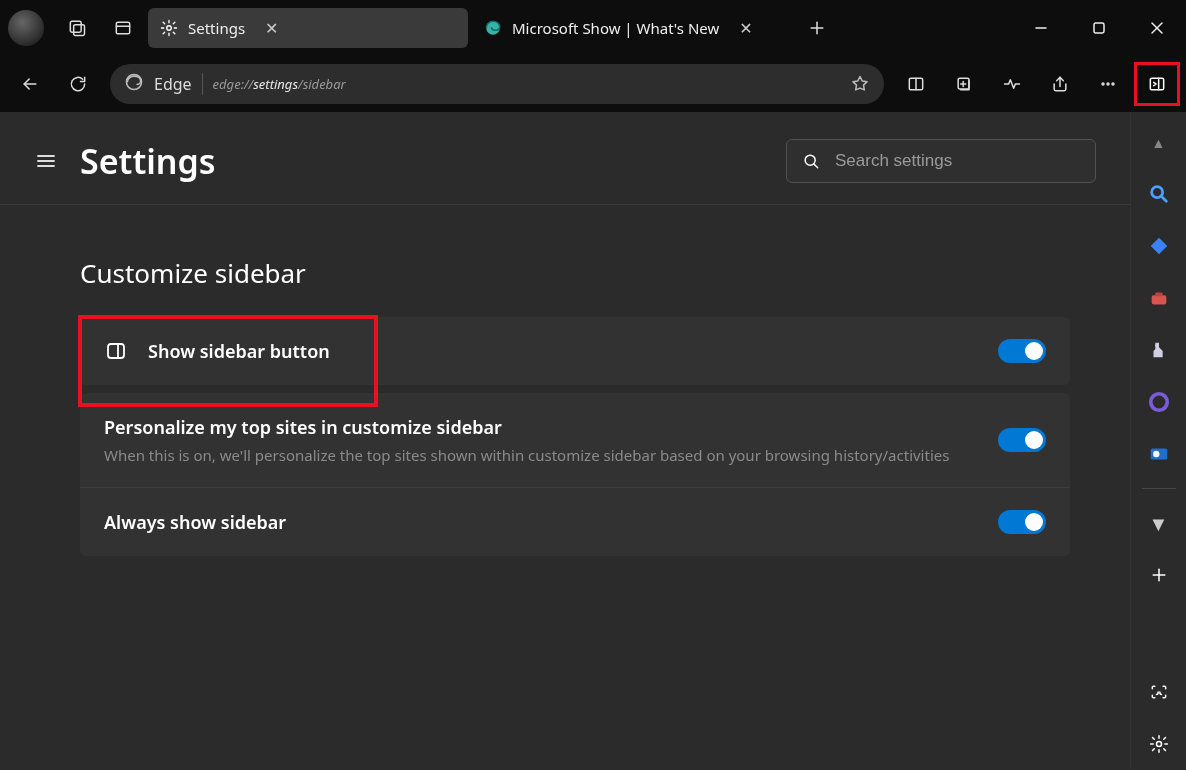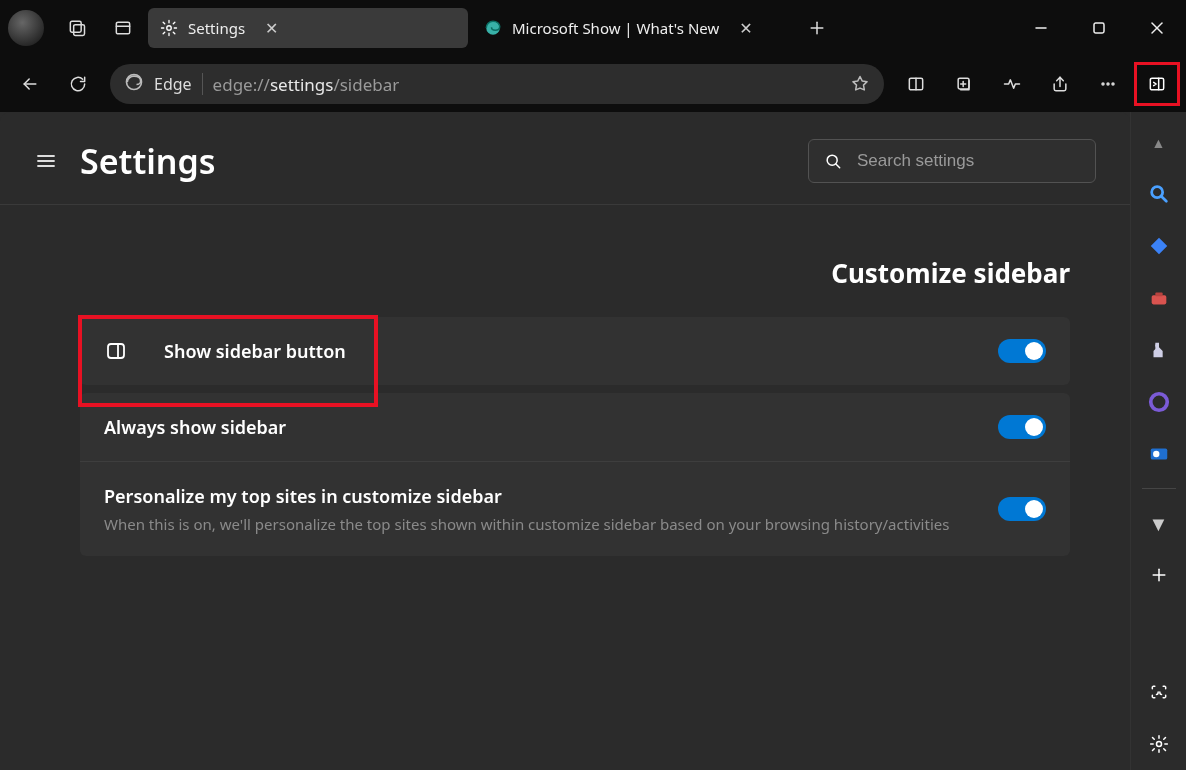--- a/index.html
+++ b/index.html
@@ -81,7 +81,7 @@
     border-right: 1px solid #555;
   }
   .addressbar .url {
-    font-size: 17px; color: #9a9a9a;
+    font-size: 13px; color: #9a9a9a; font-style: italic;
   }
   .addressbar .url .hl { color: #e8e8e8; }
   .addressbar .star { margin-left: auto; color: #bbb; }

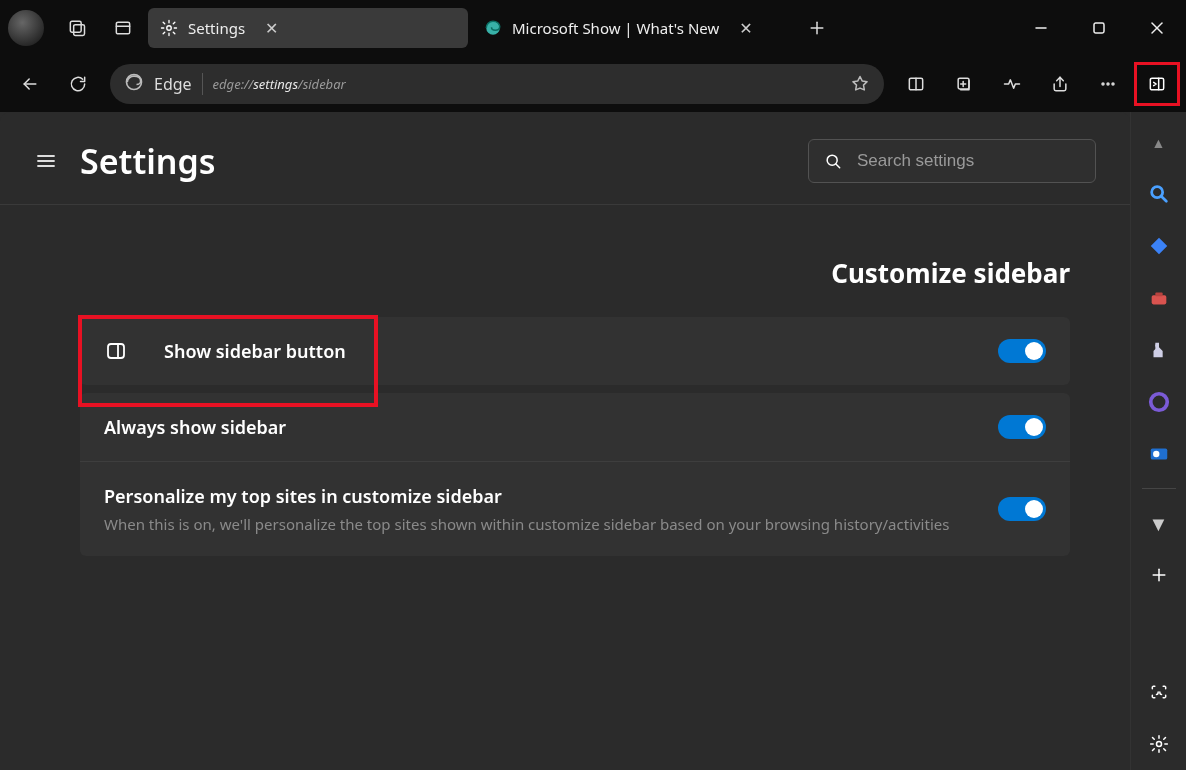--- a/index.html
+++ b/index.html
@@ -113,7 +113,7 @@
   .page-title { font-size: 34px; font-weight: 600; }
   .search-wrap {
     margin-left: auto;
-    width: 288px; height: 44px;
+    width: 310px; height: 44px;
     background: #2f2f2f;
     border: 1px solid #525252;
     border-radius: 6px;

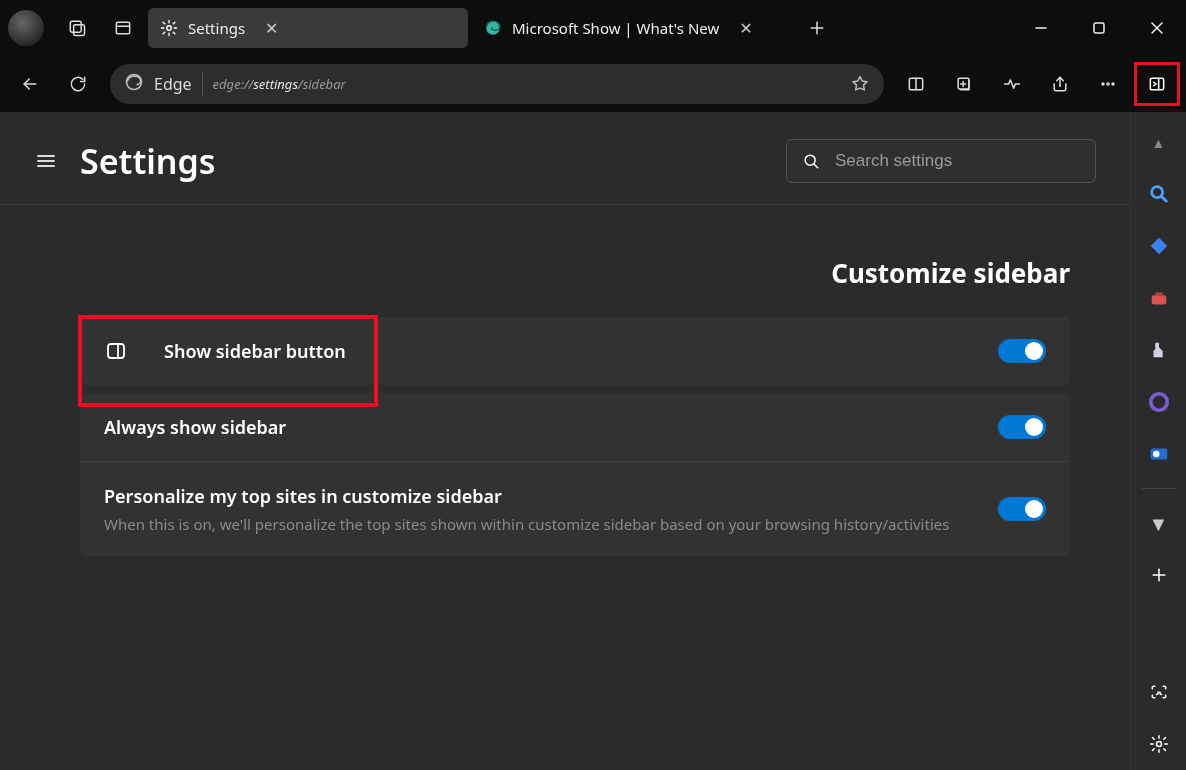--- a/index.html
+++ b/index.html
@@ -134,9 +134,8 @@
   .content::-webkit-scrollbar { width: 10px; }
   .content::-webkit-scrollbar-thumb { background: #555; border-radius: 5px; }
   .section-title {
-    font-size: 26px; font-weight: 700;
+    font-size: 26px; font-weight: 400;
     margin: 18px 0 26px 0;
-    text-align: right;
   }
   .section-title.big { font-size: 30px; margin-top: 72px; }
   .card {

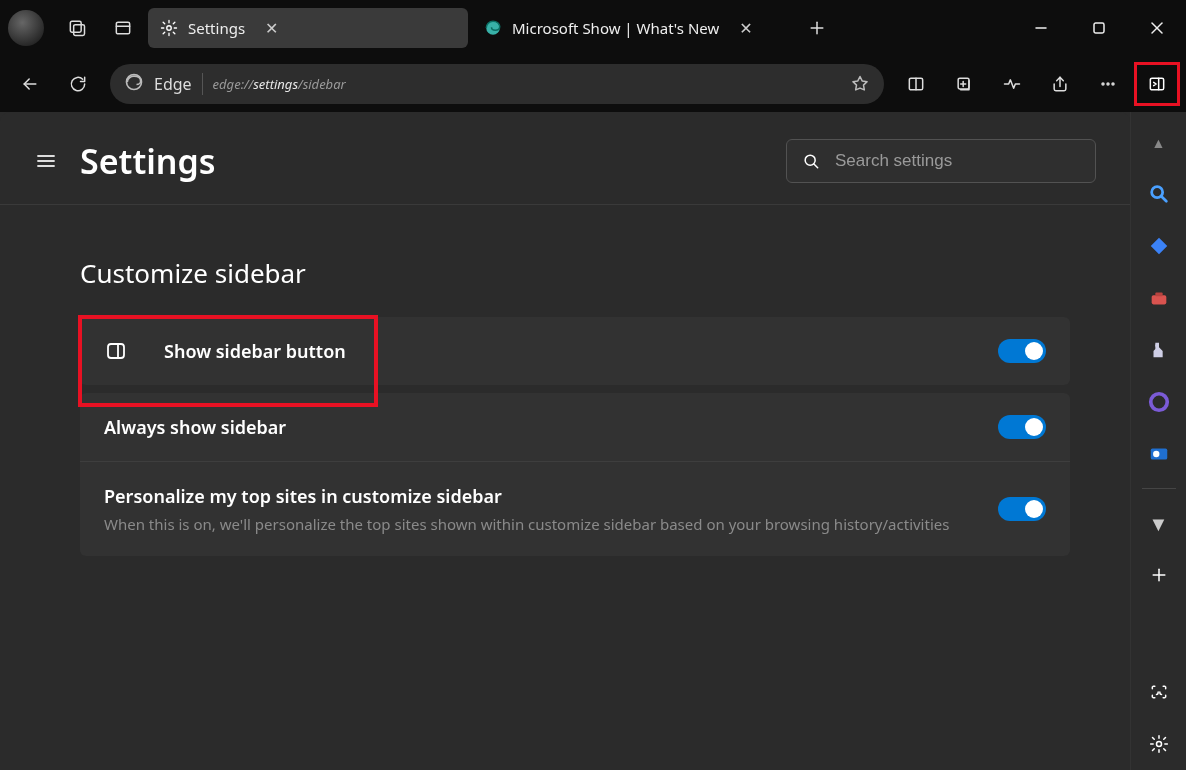--- a/index.html
+++ b/index.html
@@ -152,7 +152,7 @@
   .row + .row { border-top: 1px solid #3e3e3e; }
   .row .row-label { font-size: 18px; font-weight: 600; }
   .row .row-desc { font-size: 15px; color: var(--text-dim); margin-top: 6px; }
-  .row .row-left { display:flex; align-items:center; gap: 36px; }
+  .row .row-left { display:flex; align-items:center; gap: 20px; }
   .row .row-text { display:flex; flex-direction:column; }
   .toggle {
     margin-left: auto;

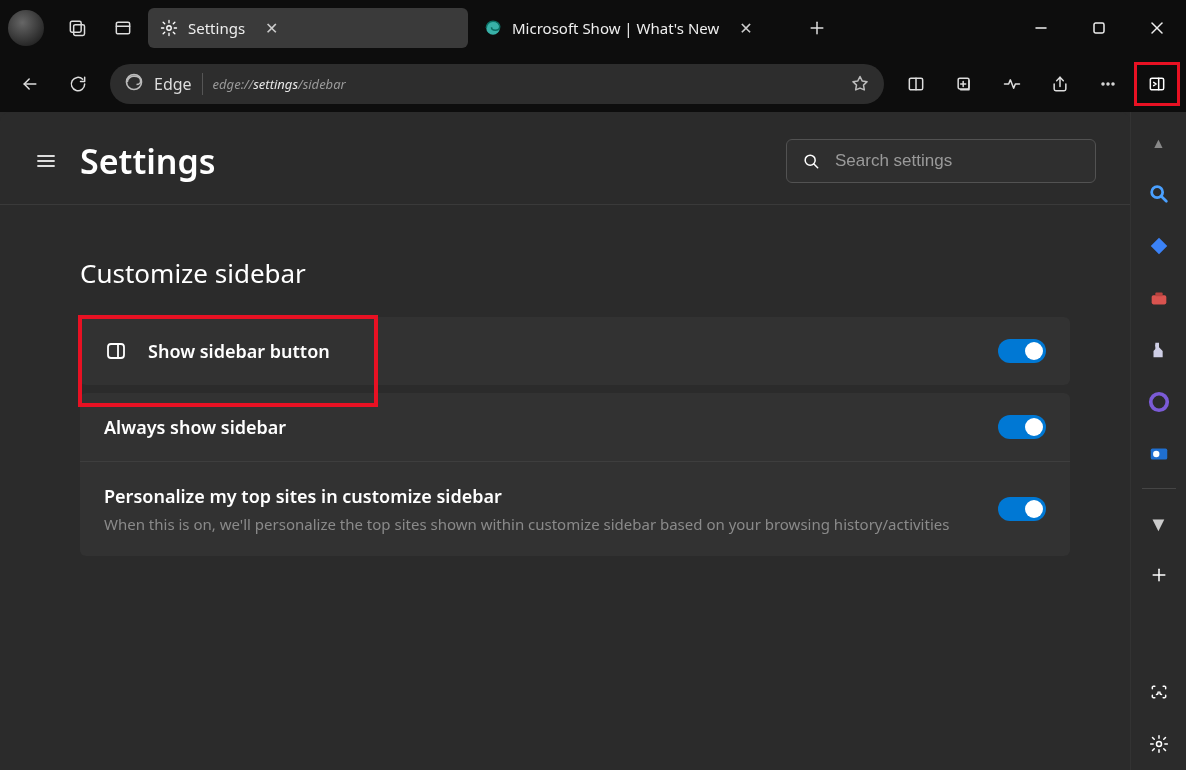--- a/index.html
+++ b/index.html
@@ -385,14 +385,14 @@
       <div class="card">
         <div class="row">
           <div class="row-text">
-            <span class="row-label">Always show sidebar</span>
+            <span class="row-label">Personalize my top sites in customize sidebar</span>
+            <span class="row-desc">When this is on, we'll personalize the top sites shown within customize sidebar based on your browsing history/activities</span>
           </div>
           <div class="toggle"></div>
         </div>
         <div class="row">
           <div class="row-text">
-            <span class="row-label">Personalize my top sites in customize sidebar</span>
-            <span class="row-desc">When this is on, we'll personalize the top sites shown within customize sidebar based on your browsing history/activities</span>
+            <span class="row-label">Always show sidebar</span>
           </div>
           <div class="toggle"></div>
         </div>

